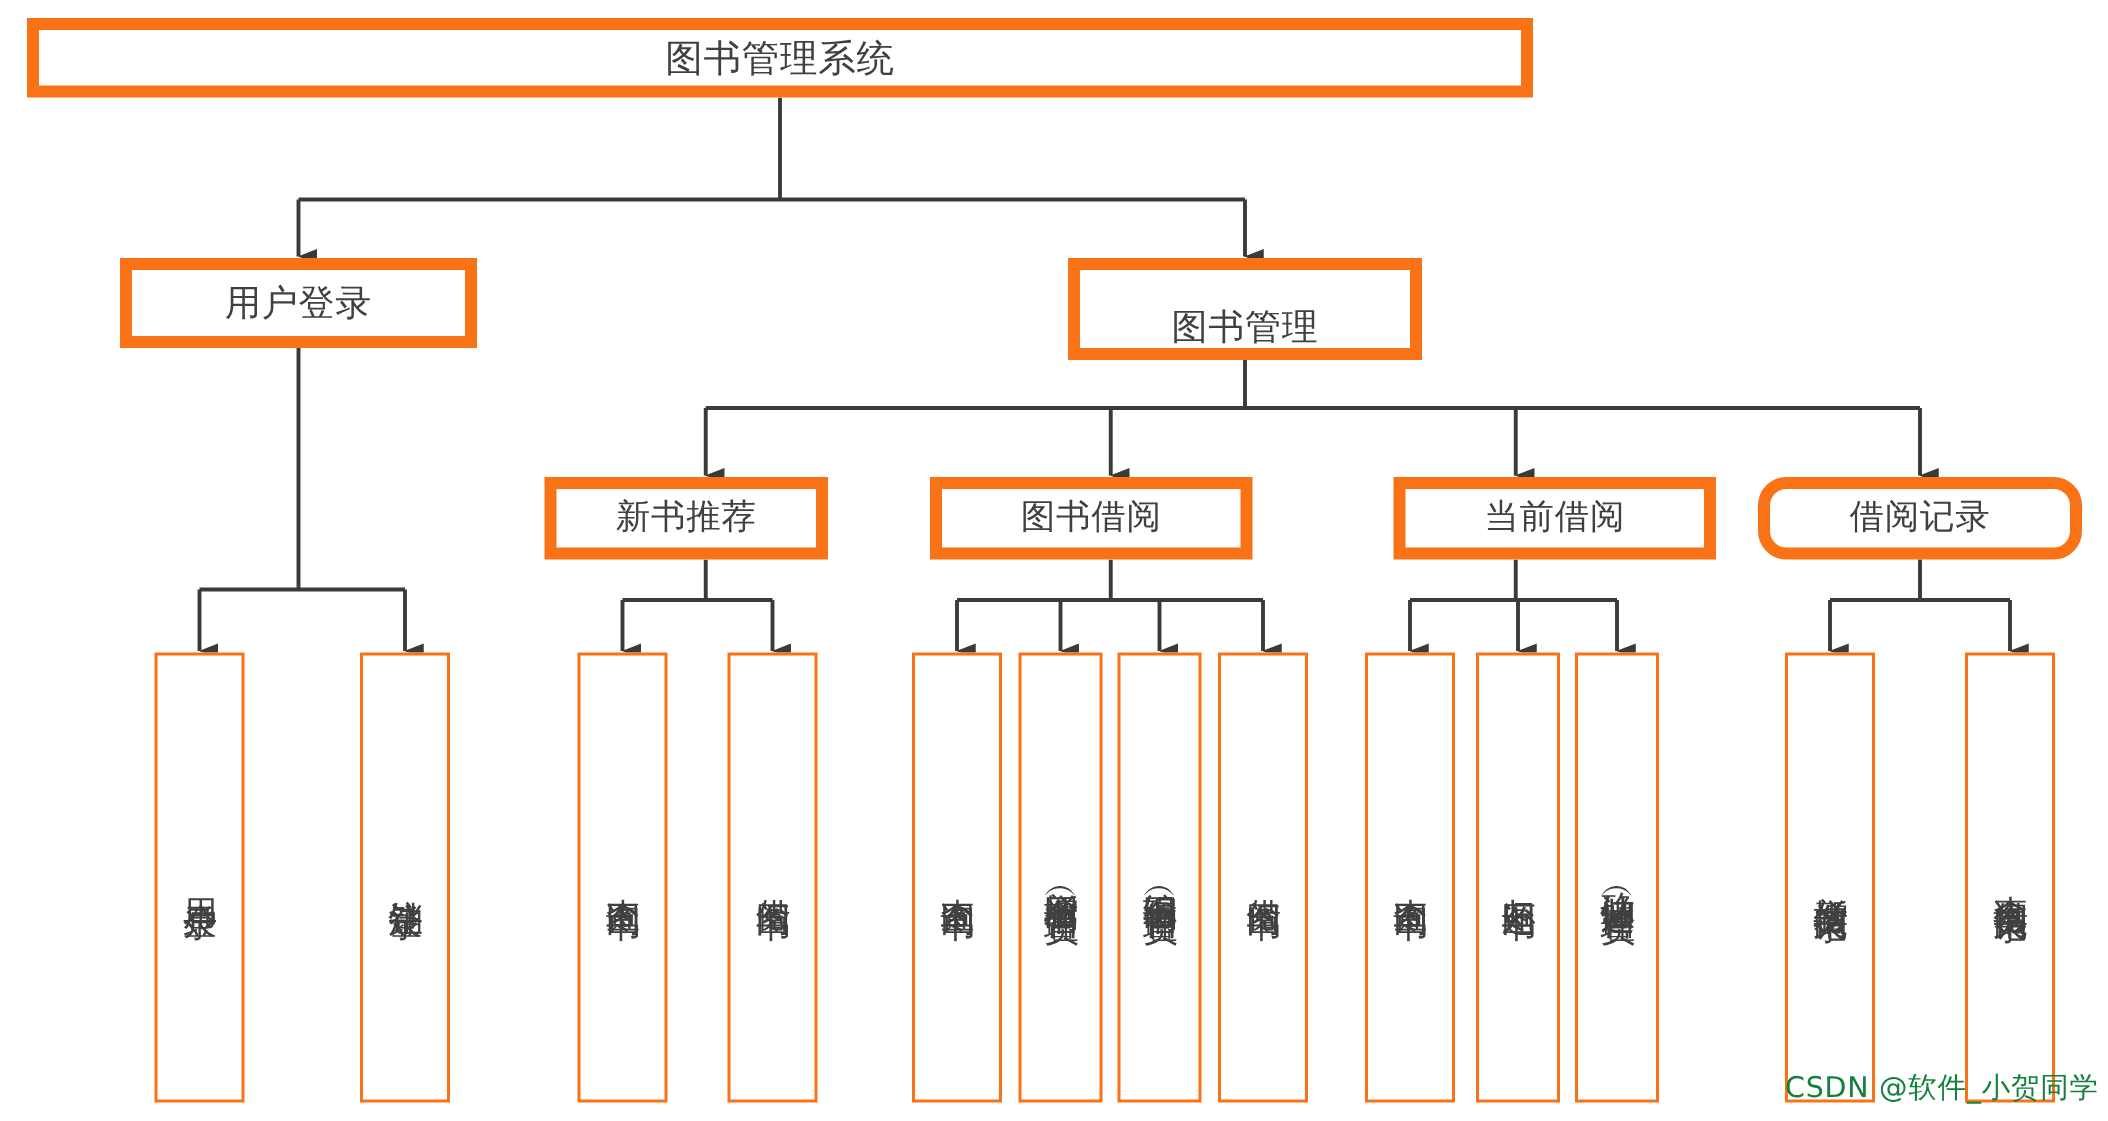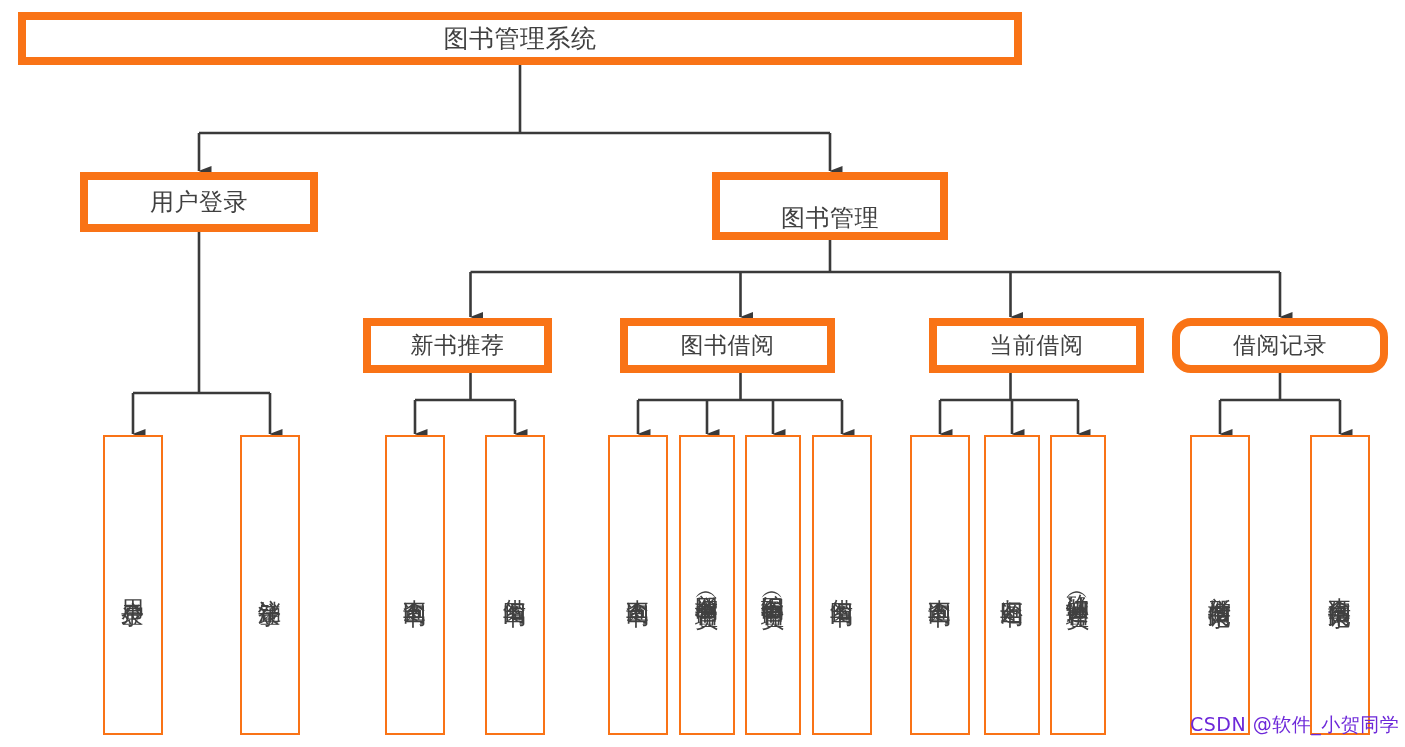--- a/index.html
+++ b/index.html
@@ -179,7 +179,7 @@
         <span class="label">查询借阅记录</span>
       </div>
     </div>
-  <div class="watermark" style="left: 1190px; top: 712px; color: #6d28d9;">CSDN @软件_小贺同学</div>
+  <div class="watermark" style="left: 1190px; top: 712px; color: #15803d;">CSDN @软件_小贺同学</div>
 </div>
 
 </body></html>

